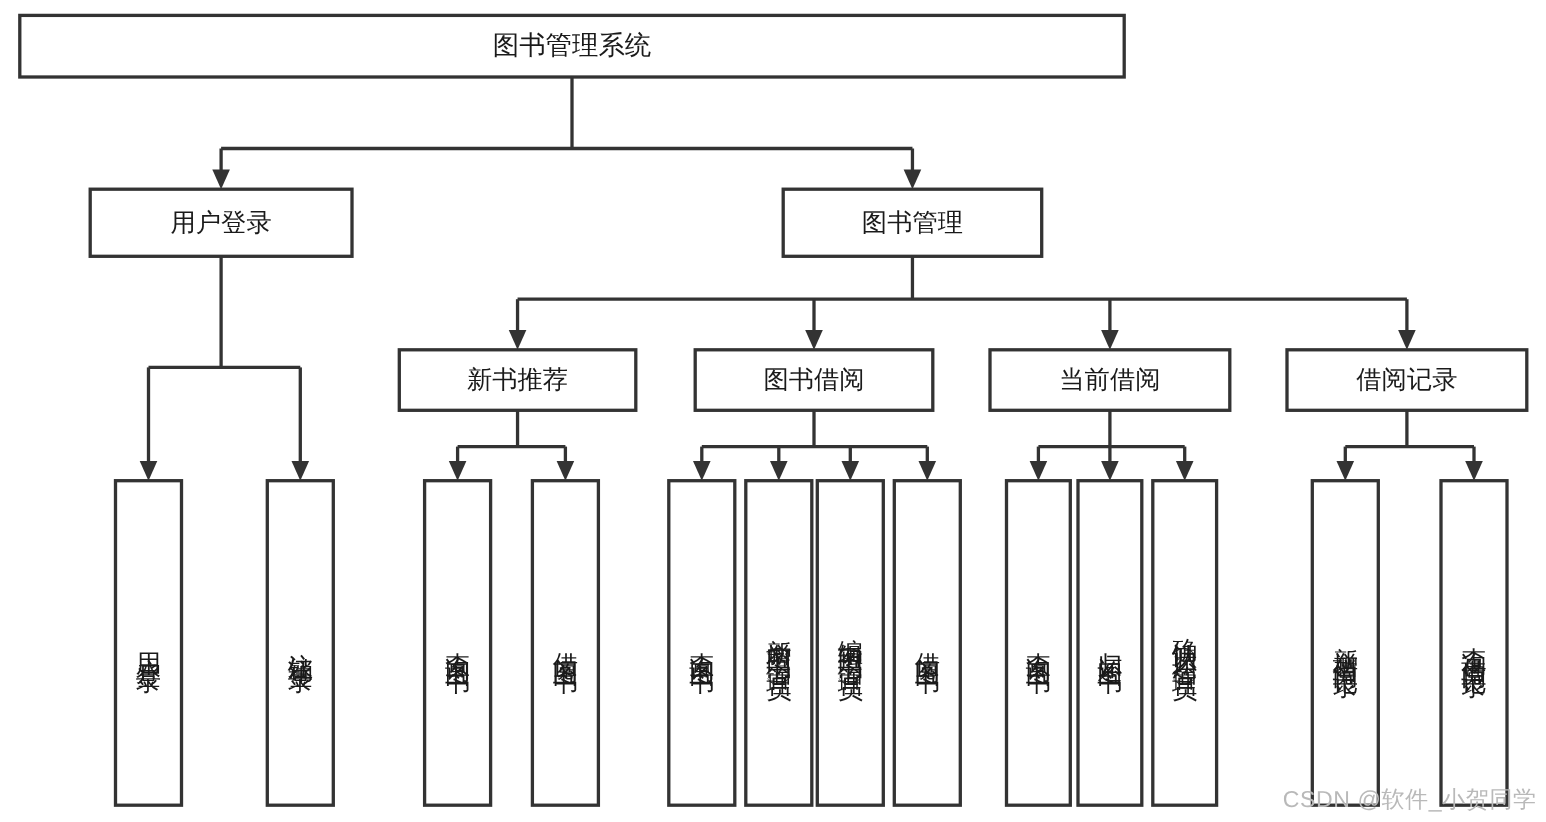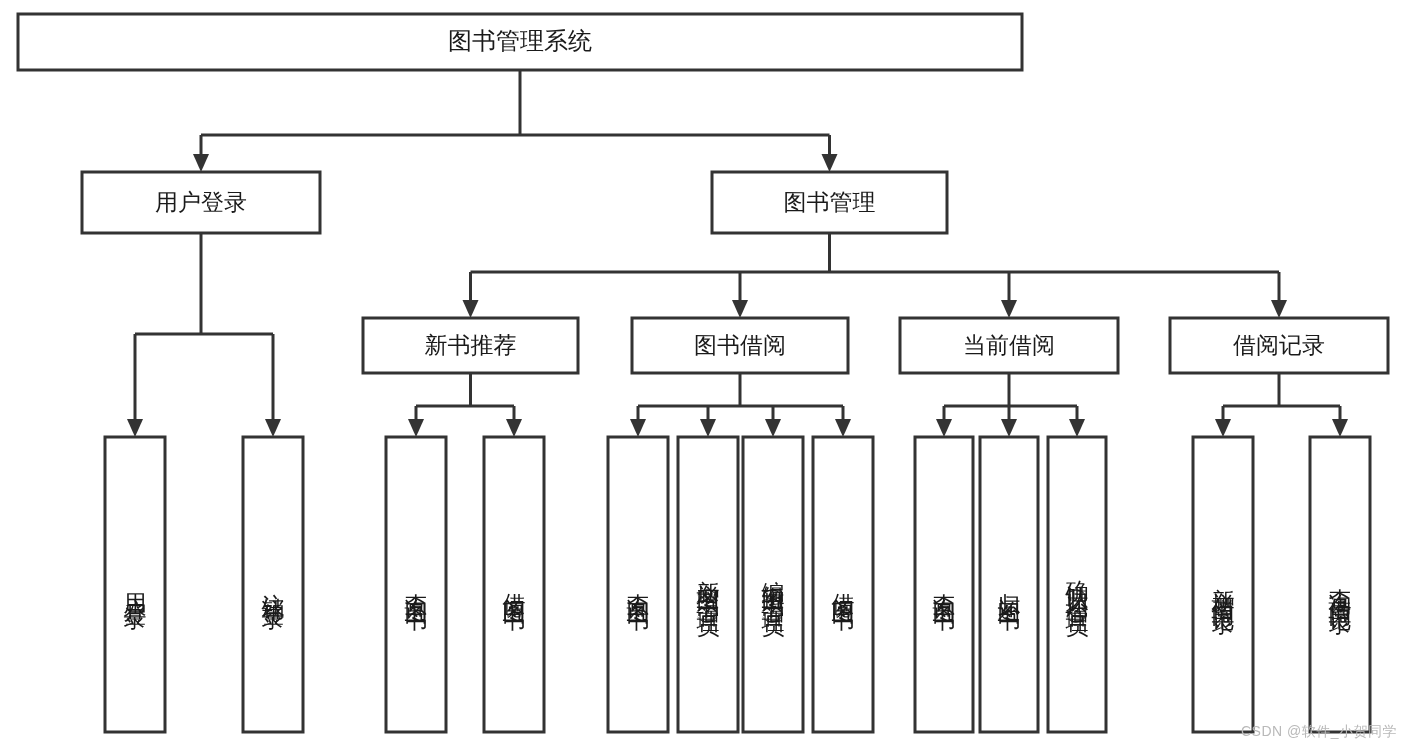--- a/index.html
+++ b/index.html
@@ -76,7 +76,7 @@
     right: 8px;
     bottom: 6px;
     font-family: "Liberation Sans", "DejaVu Sans", sans-serif;
-    font-size: 14px;
+    font-size: 21px;
     color: #b9b9b9;
     letter-spacing: 0.5px;
     white-space: nowrap;

